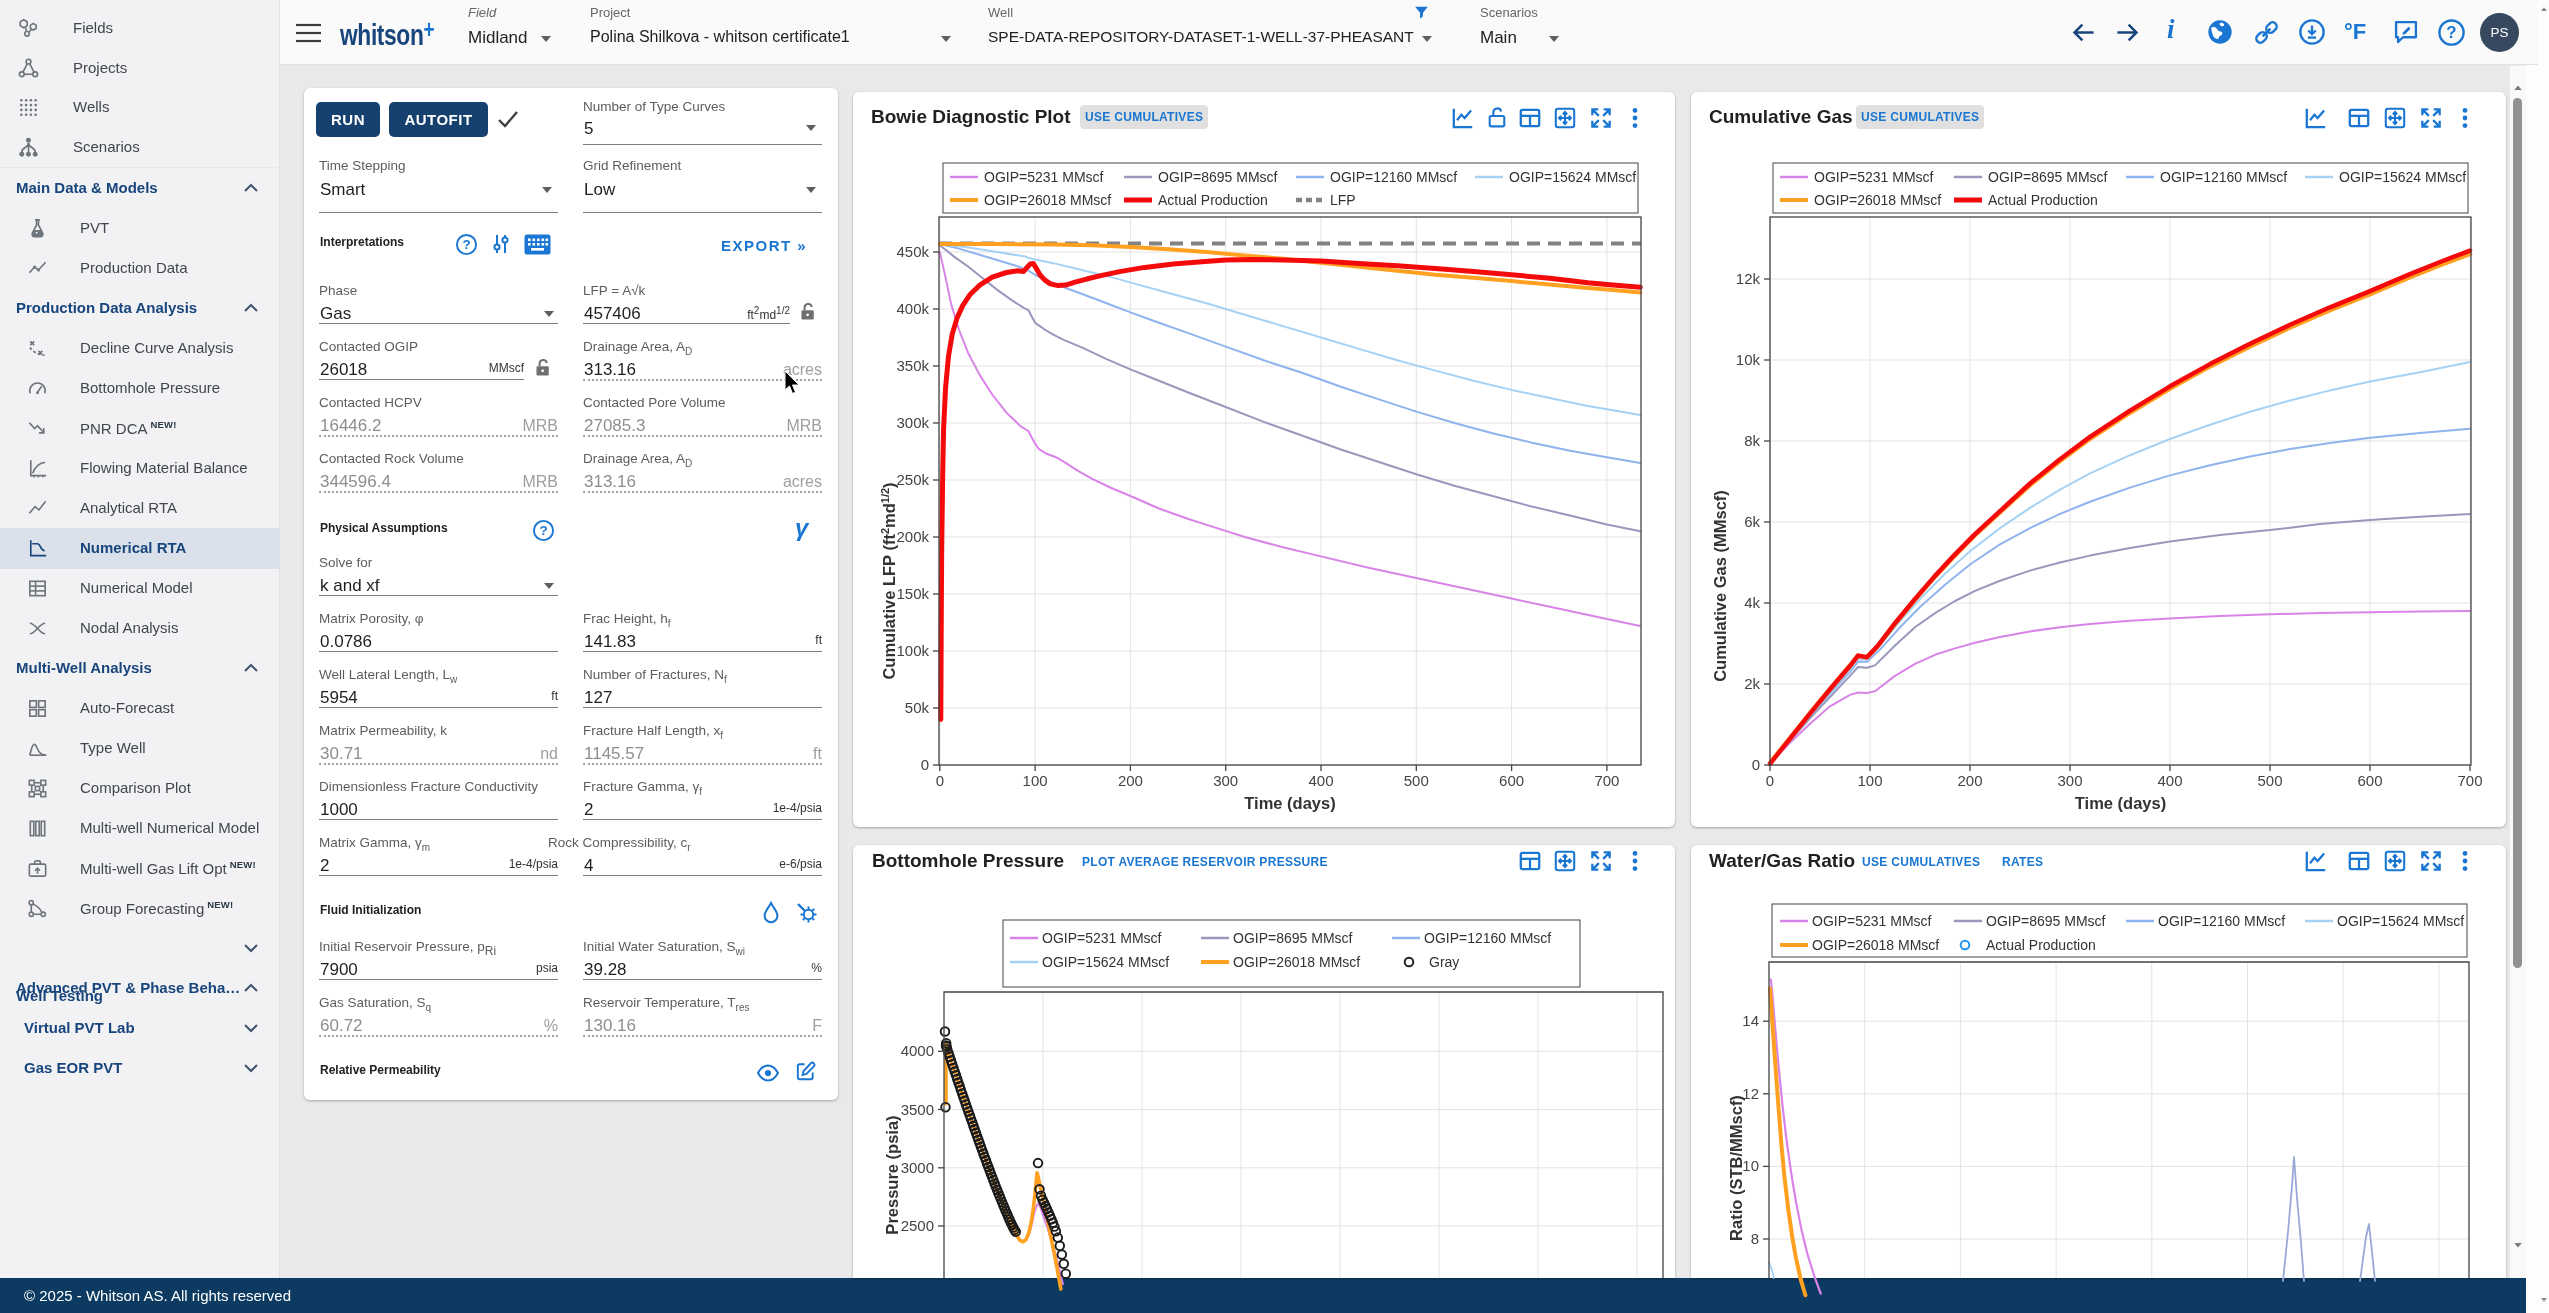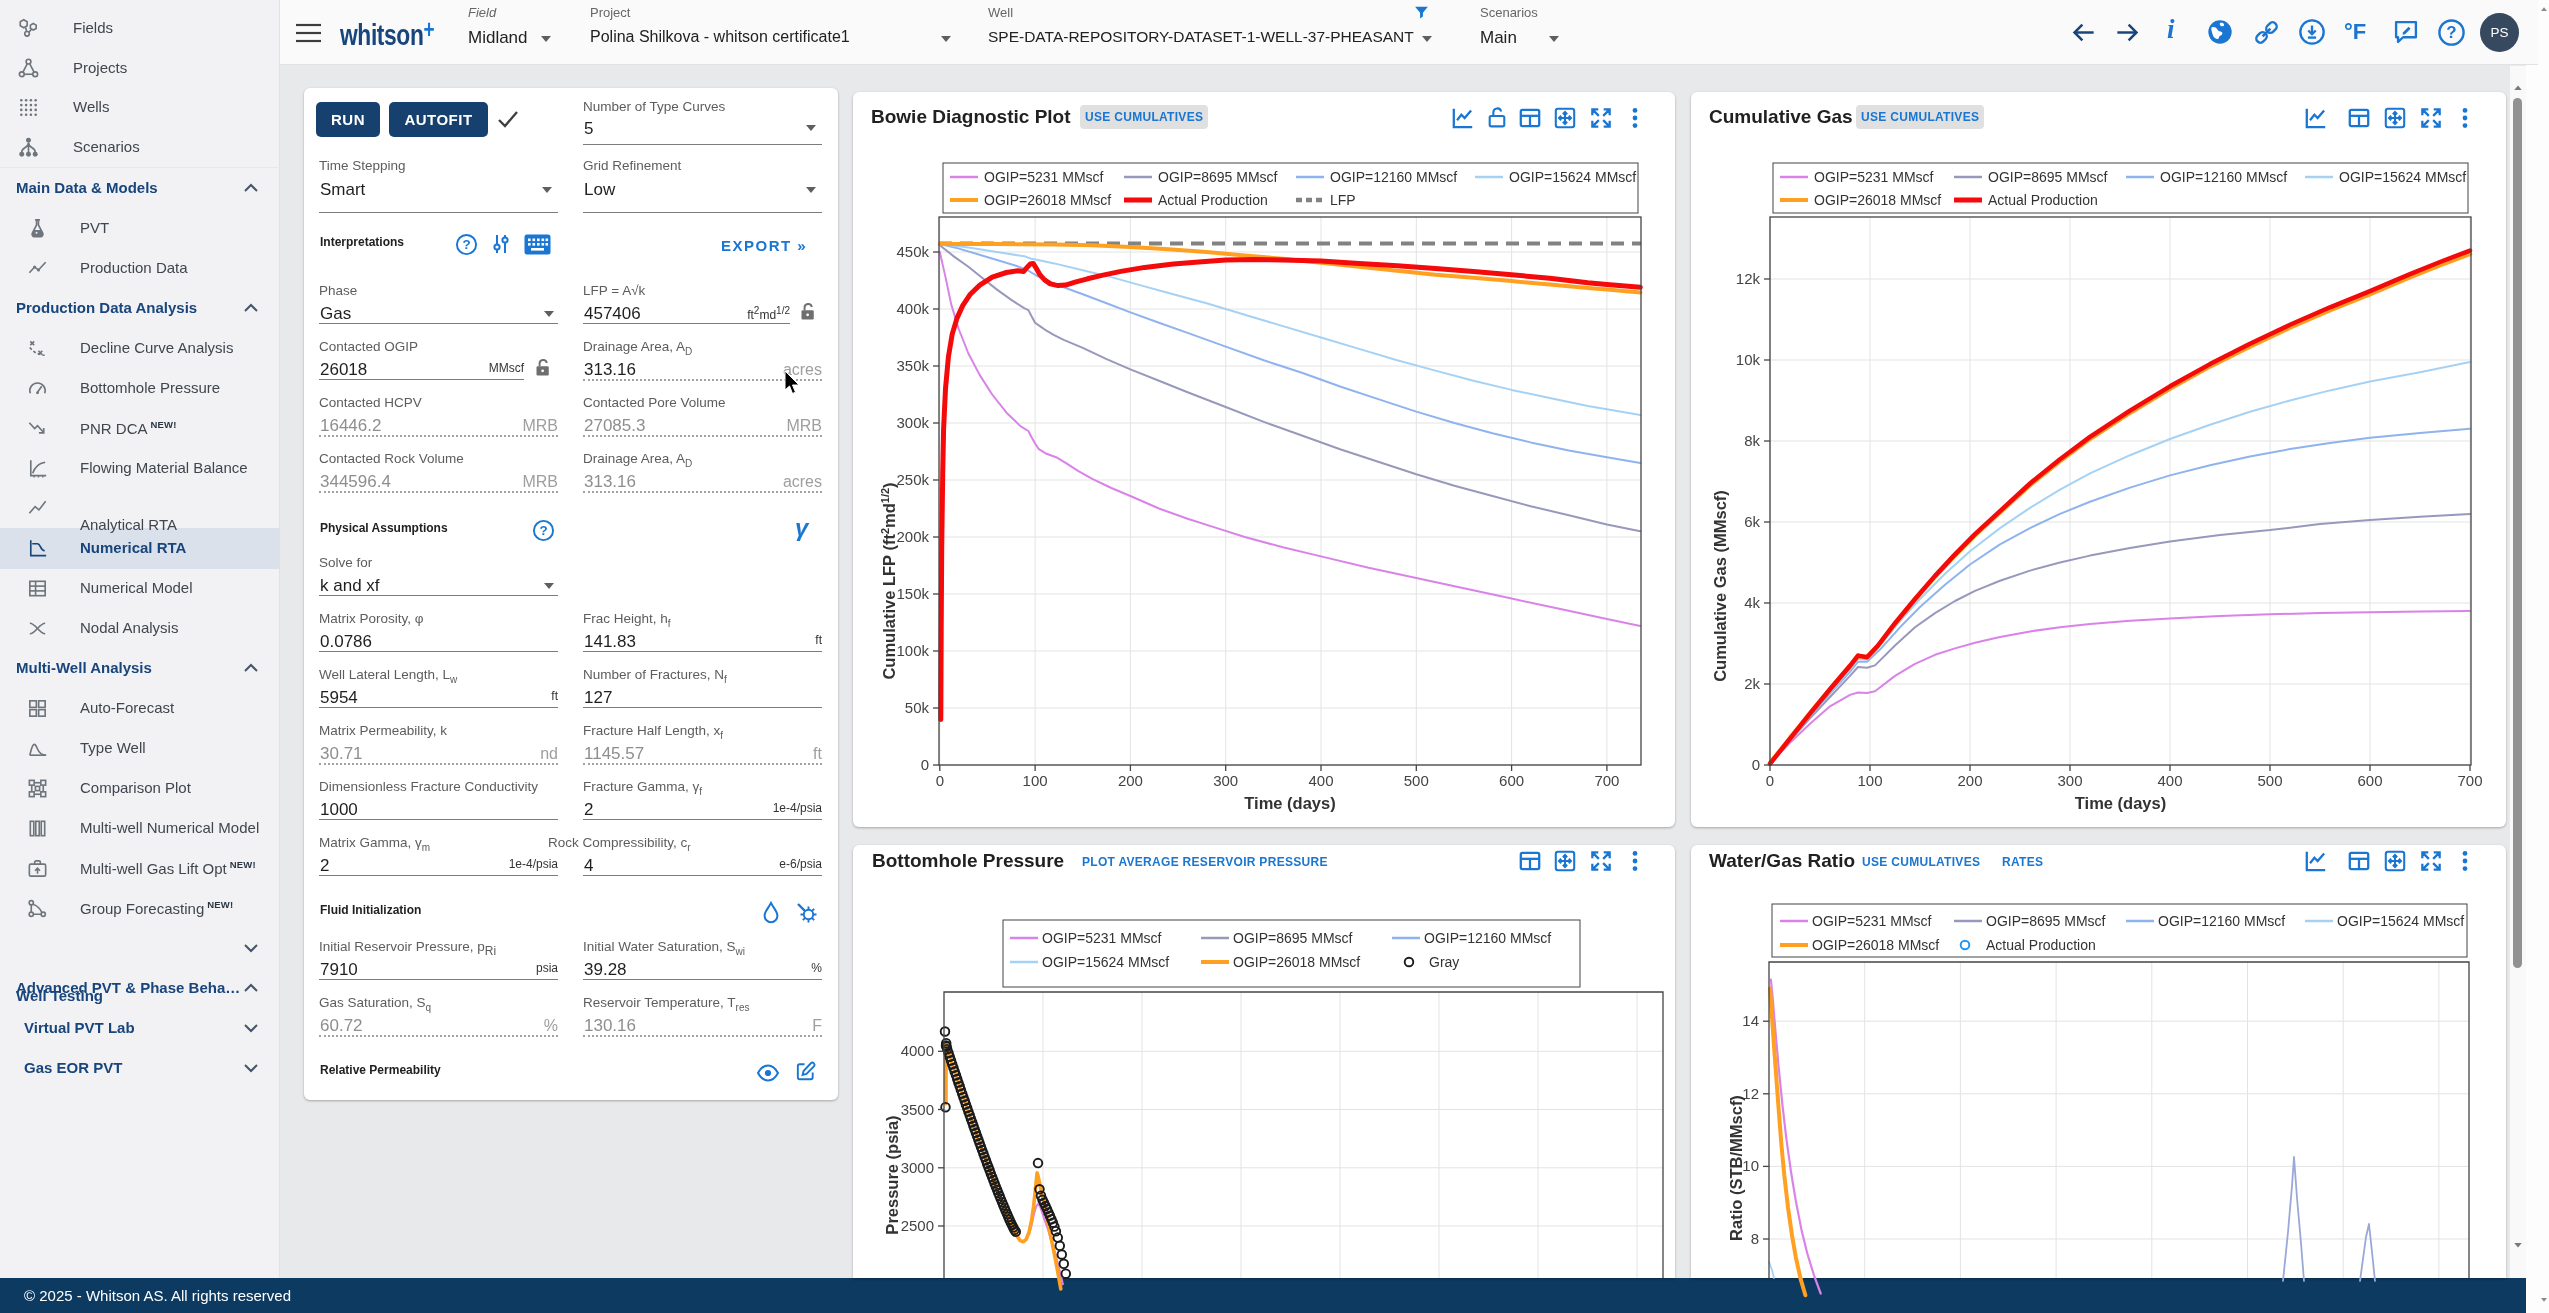--- a/index.html
+++ b/index.html
@@ -211,7 +211,7 @@
       <polyline points="3.5,17 9.5,10 13.5,13.5 20.5,4.5"></polyline>
     </g>
   </svg>
-<div class="sbitem" style="top:516px;text-align:center;">Analytical RTA</div>
+<div class="sbitem" style="top:499px;text-align:center;">Analytical RTA</div>
 <svg class="abs" style="left:26px;top:537px" width="23" height="23" viewBox="0 0 24 24">
     <g stroke="#17457c" stroke-width="1.7" fill="none">
       <path d="M5 3.5v16h16"></path>

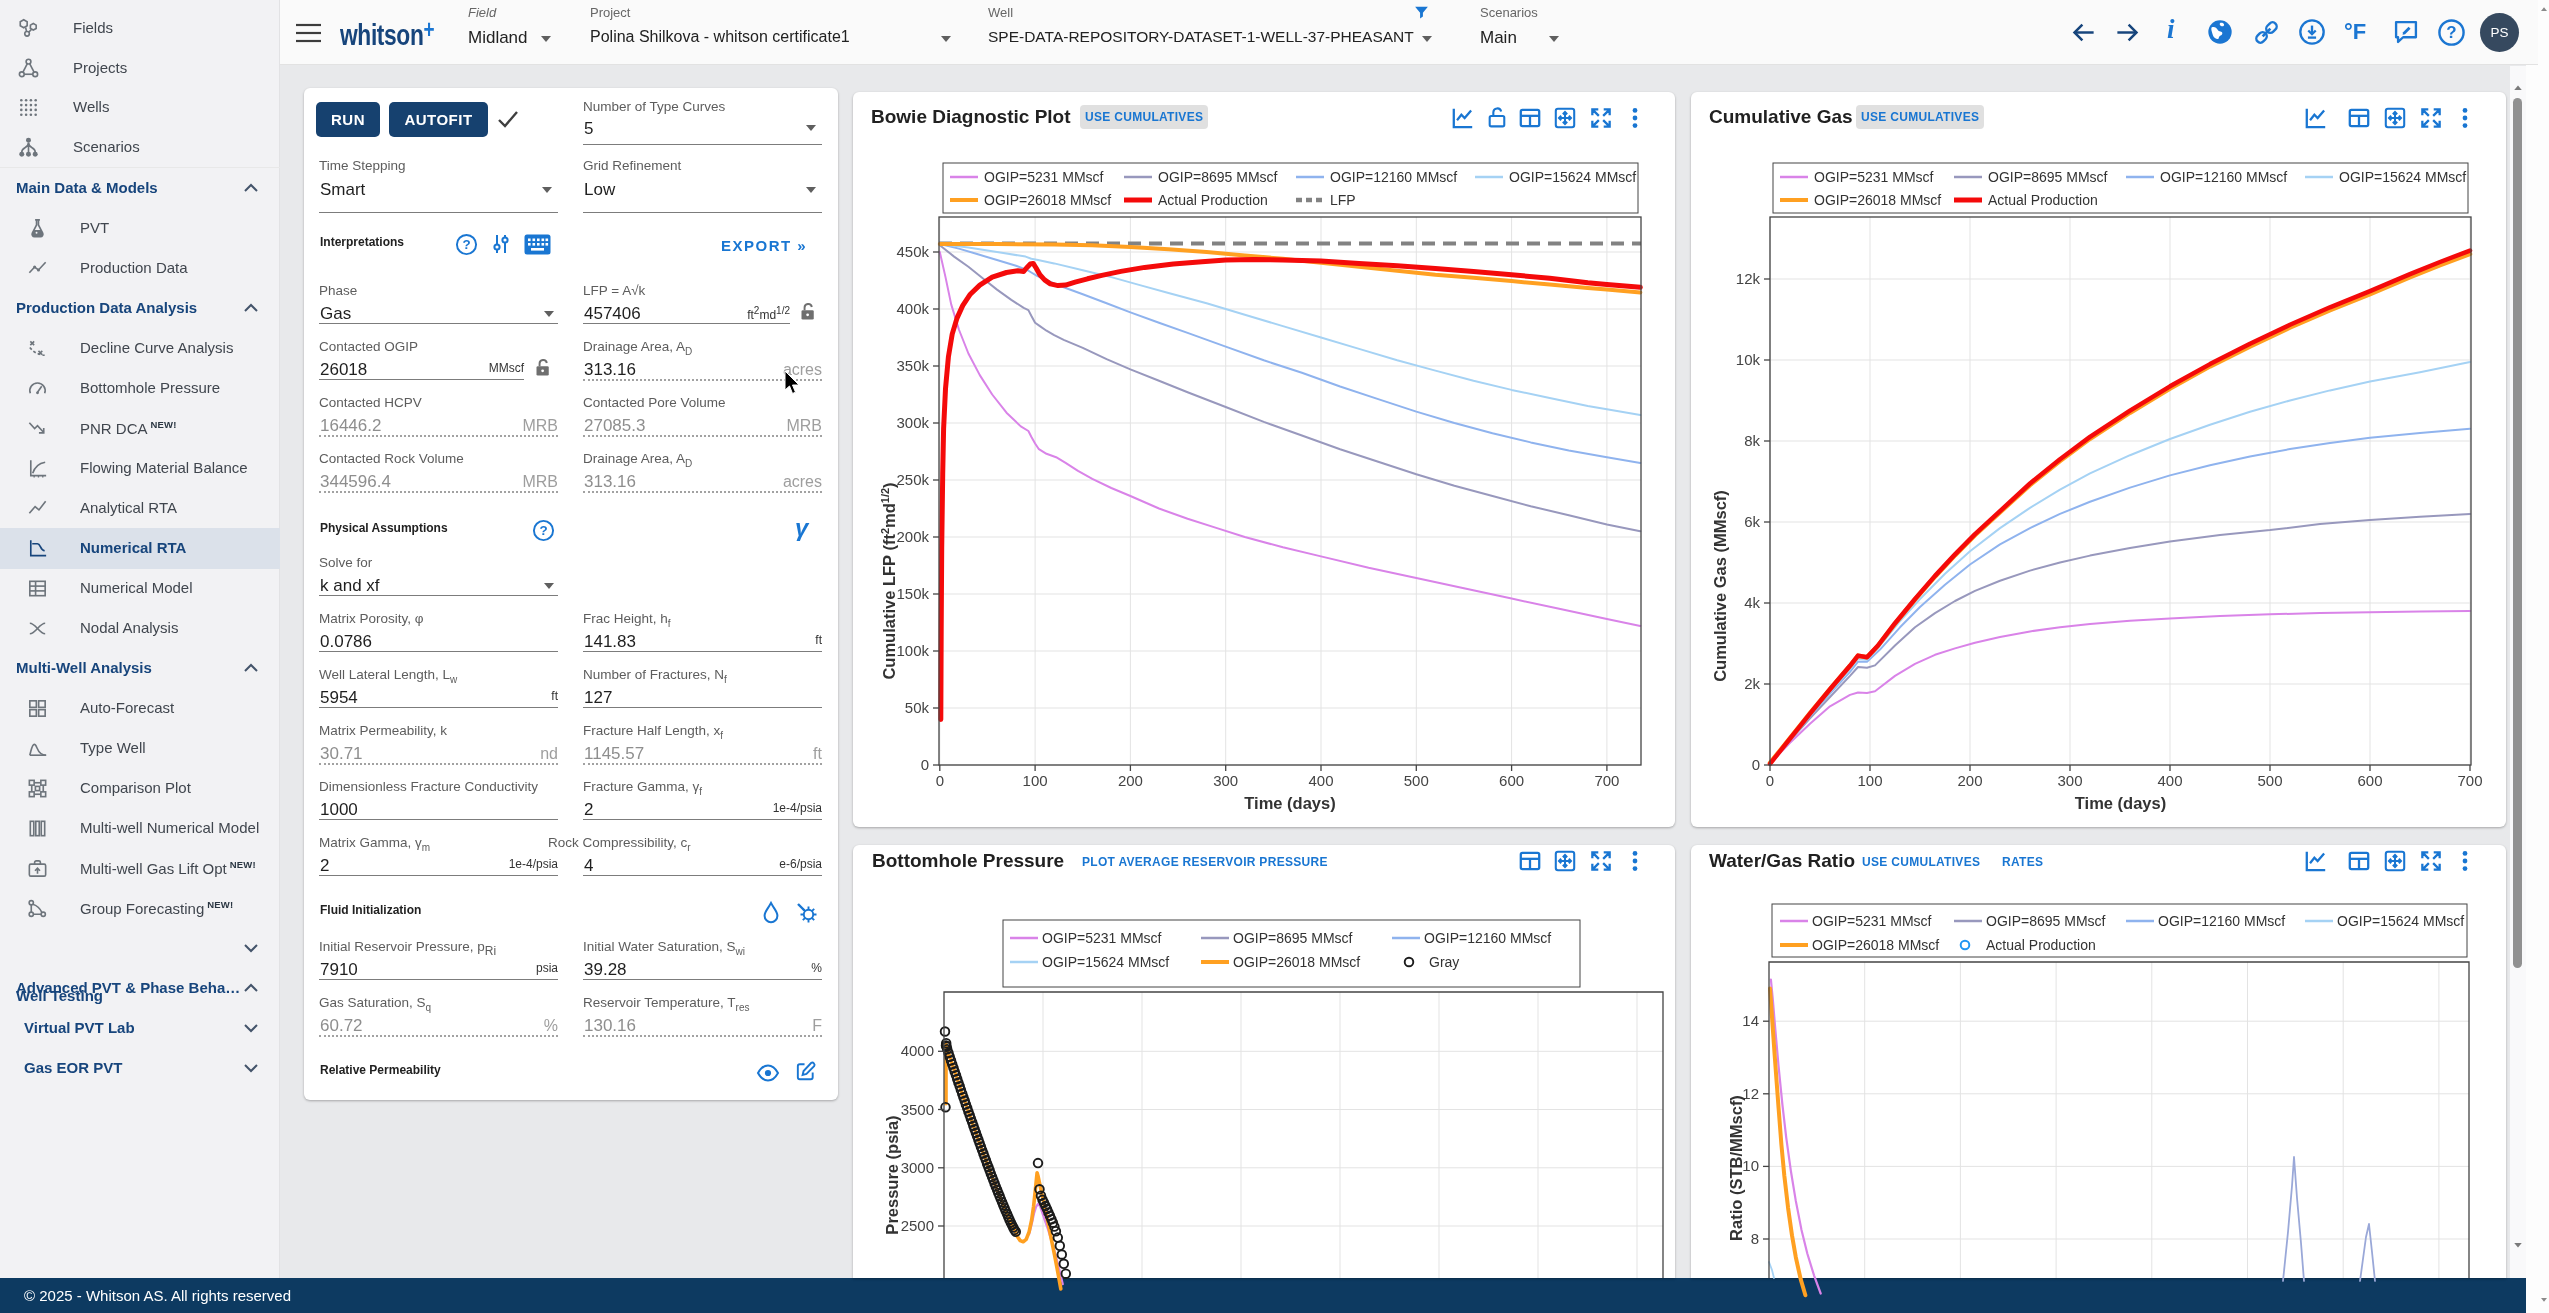--- a/index.html
+++ b/index.html
@@ -474,7 +474,7 @@
     </g>
   </svg>
 <div class="lbl" style="left:319px;top:939px;">Initial Reservoir Pressure, p<sub style="font-size:12px">Ri</sub></div>
-<div class="val" style="left:320px;top:960px;">7910</div>
+<div class="val" style="left:320px;top:960px;">7900</div>
 <div class="unit" style="left:438px;top:961px;width:120px;">psia</div>
 <div class="uline" style="left:319px;top:979px;width:239px;"></div>
 <div class="lbl" style="left:583px;top:939px;">Initial Water Saturation, S<sub style="font-size:10px">wi</sub></div>

